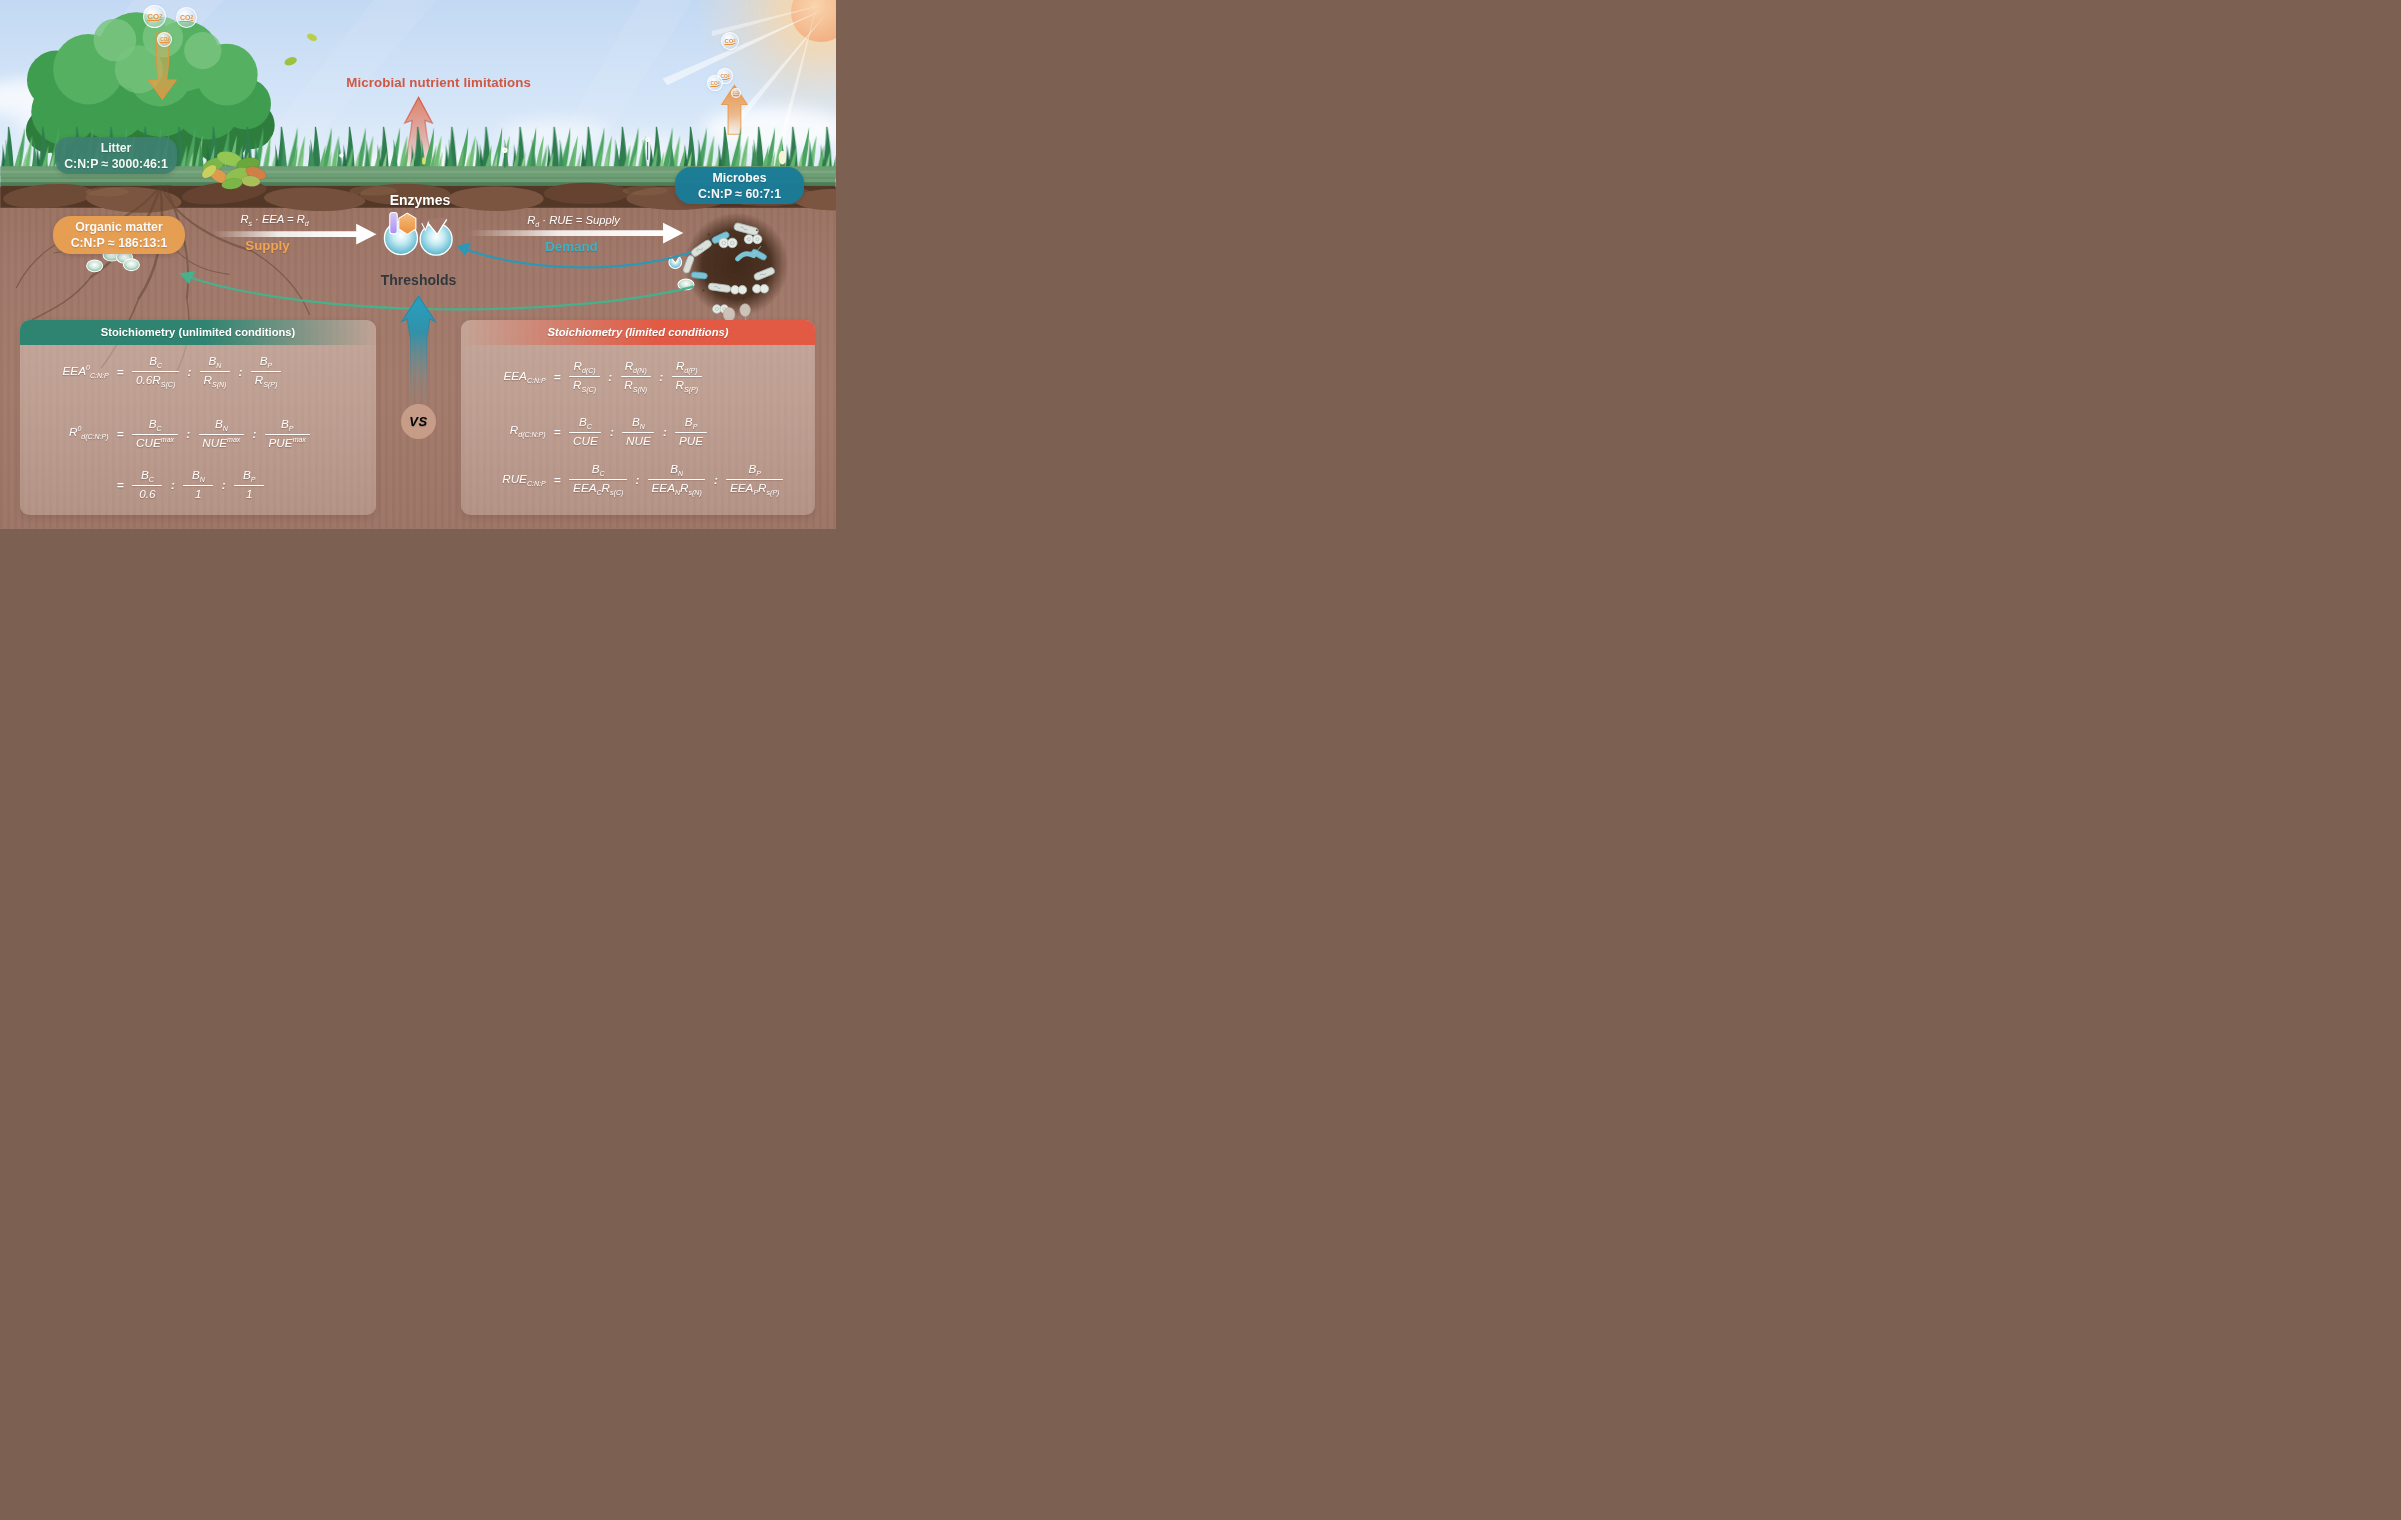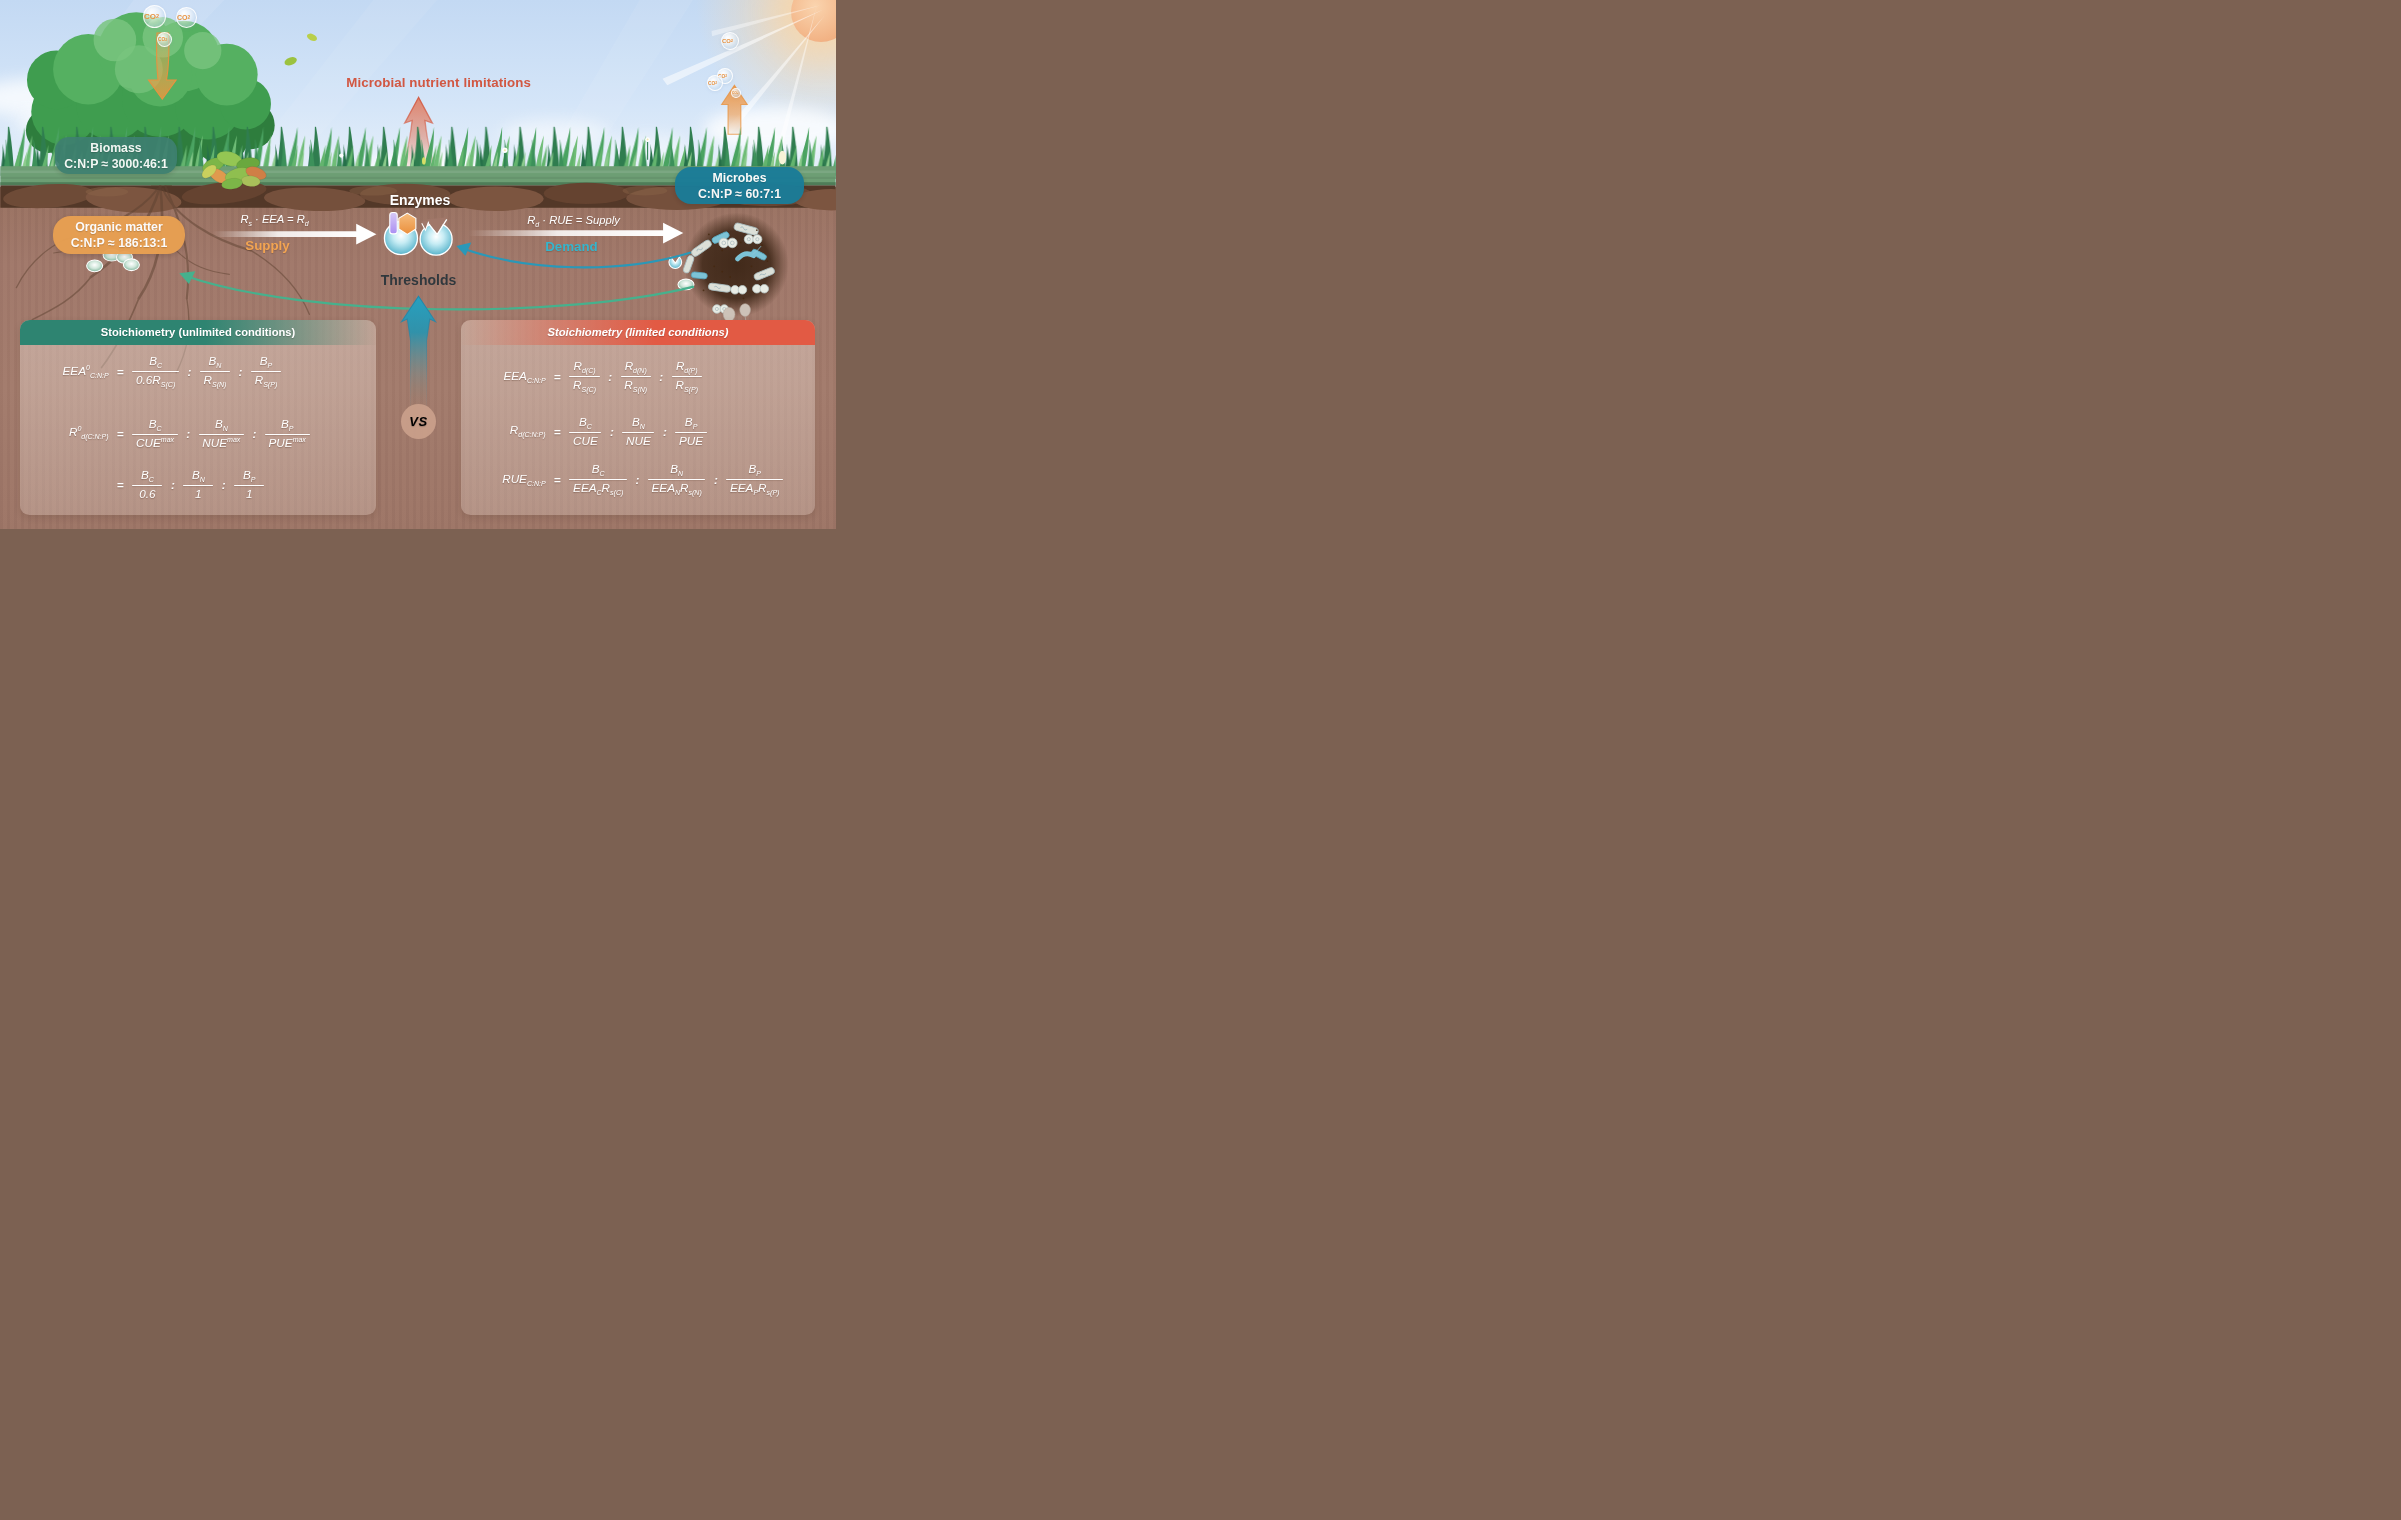--- a/index.html
+++ b/index.html
@@ -28,11 +28,11 @@
   .ov{position:absolute;z-index:10;}
   .main-title{color:var(--c-title_red);font-size:13.3px;font-weight:bold;text-align:right;letter-spacing:0.1px;}
 
-  .co2{position:absolute;z-index:10;border-radius:50%;display:flex;align-items:center;justify-content:flex-start;
+  .co2{position:absolute;z-index:10;border-radius:50%;display:flex;align-items:center;justify-content:center;
        color:var(--c-co2_orange);font-weight:bold;
        background:radial-gradient(circle at 35% 30%,rgba(255,255,255,.95),rgba(255,255,255,.4) 55%,rgba(235,244,252,.18) 100%);
        border:0.8px solid rgba(255,255,255,.85);
-       box-shadow:inset -1.1px -1.6px 4.3px rgba(150,185,220,.35),0 1.1px 3.2px rgba(120,150,190,.15);}
+       box-shadow:inset -1.1px -1.6px 4.3px rgba(150,185,220,.35),0 1.1px 3.2px rgba(120,150,190,.15);text-decoration:underline;}
   .co2 sub{font-size:.68em;line-height:0;}
 
   .pill{position:absolute;z-index:10;display:flex;flex-direction:column;align-items:center;justify-content:center;

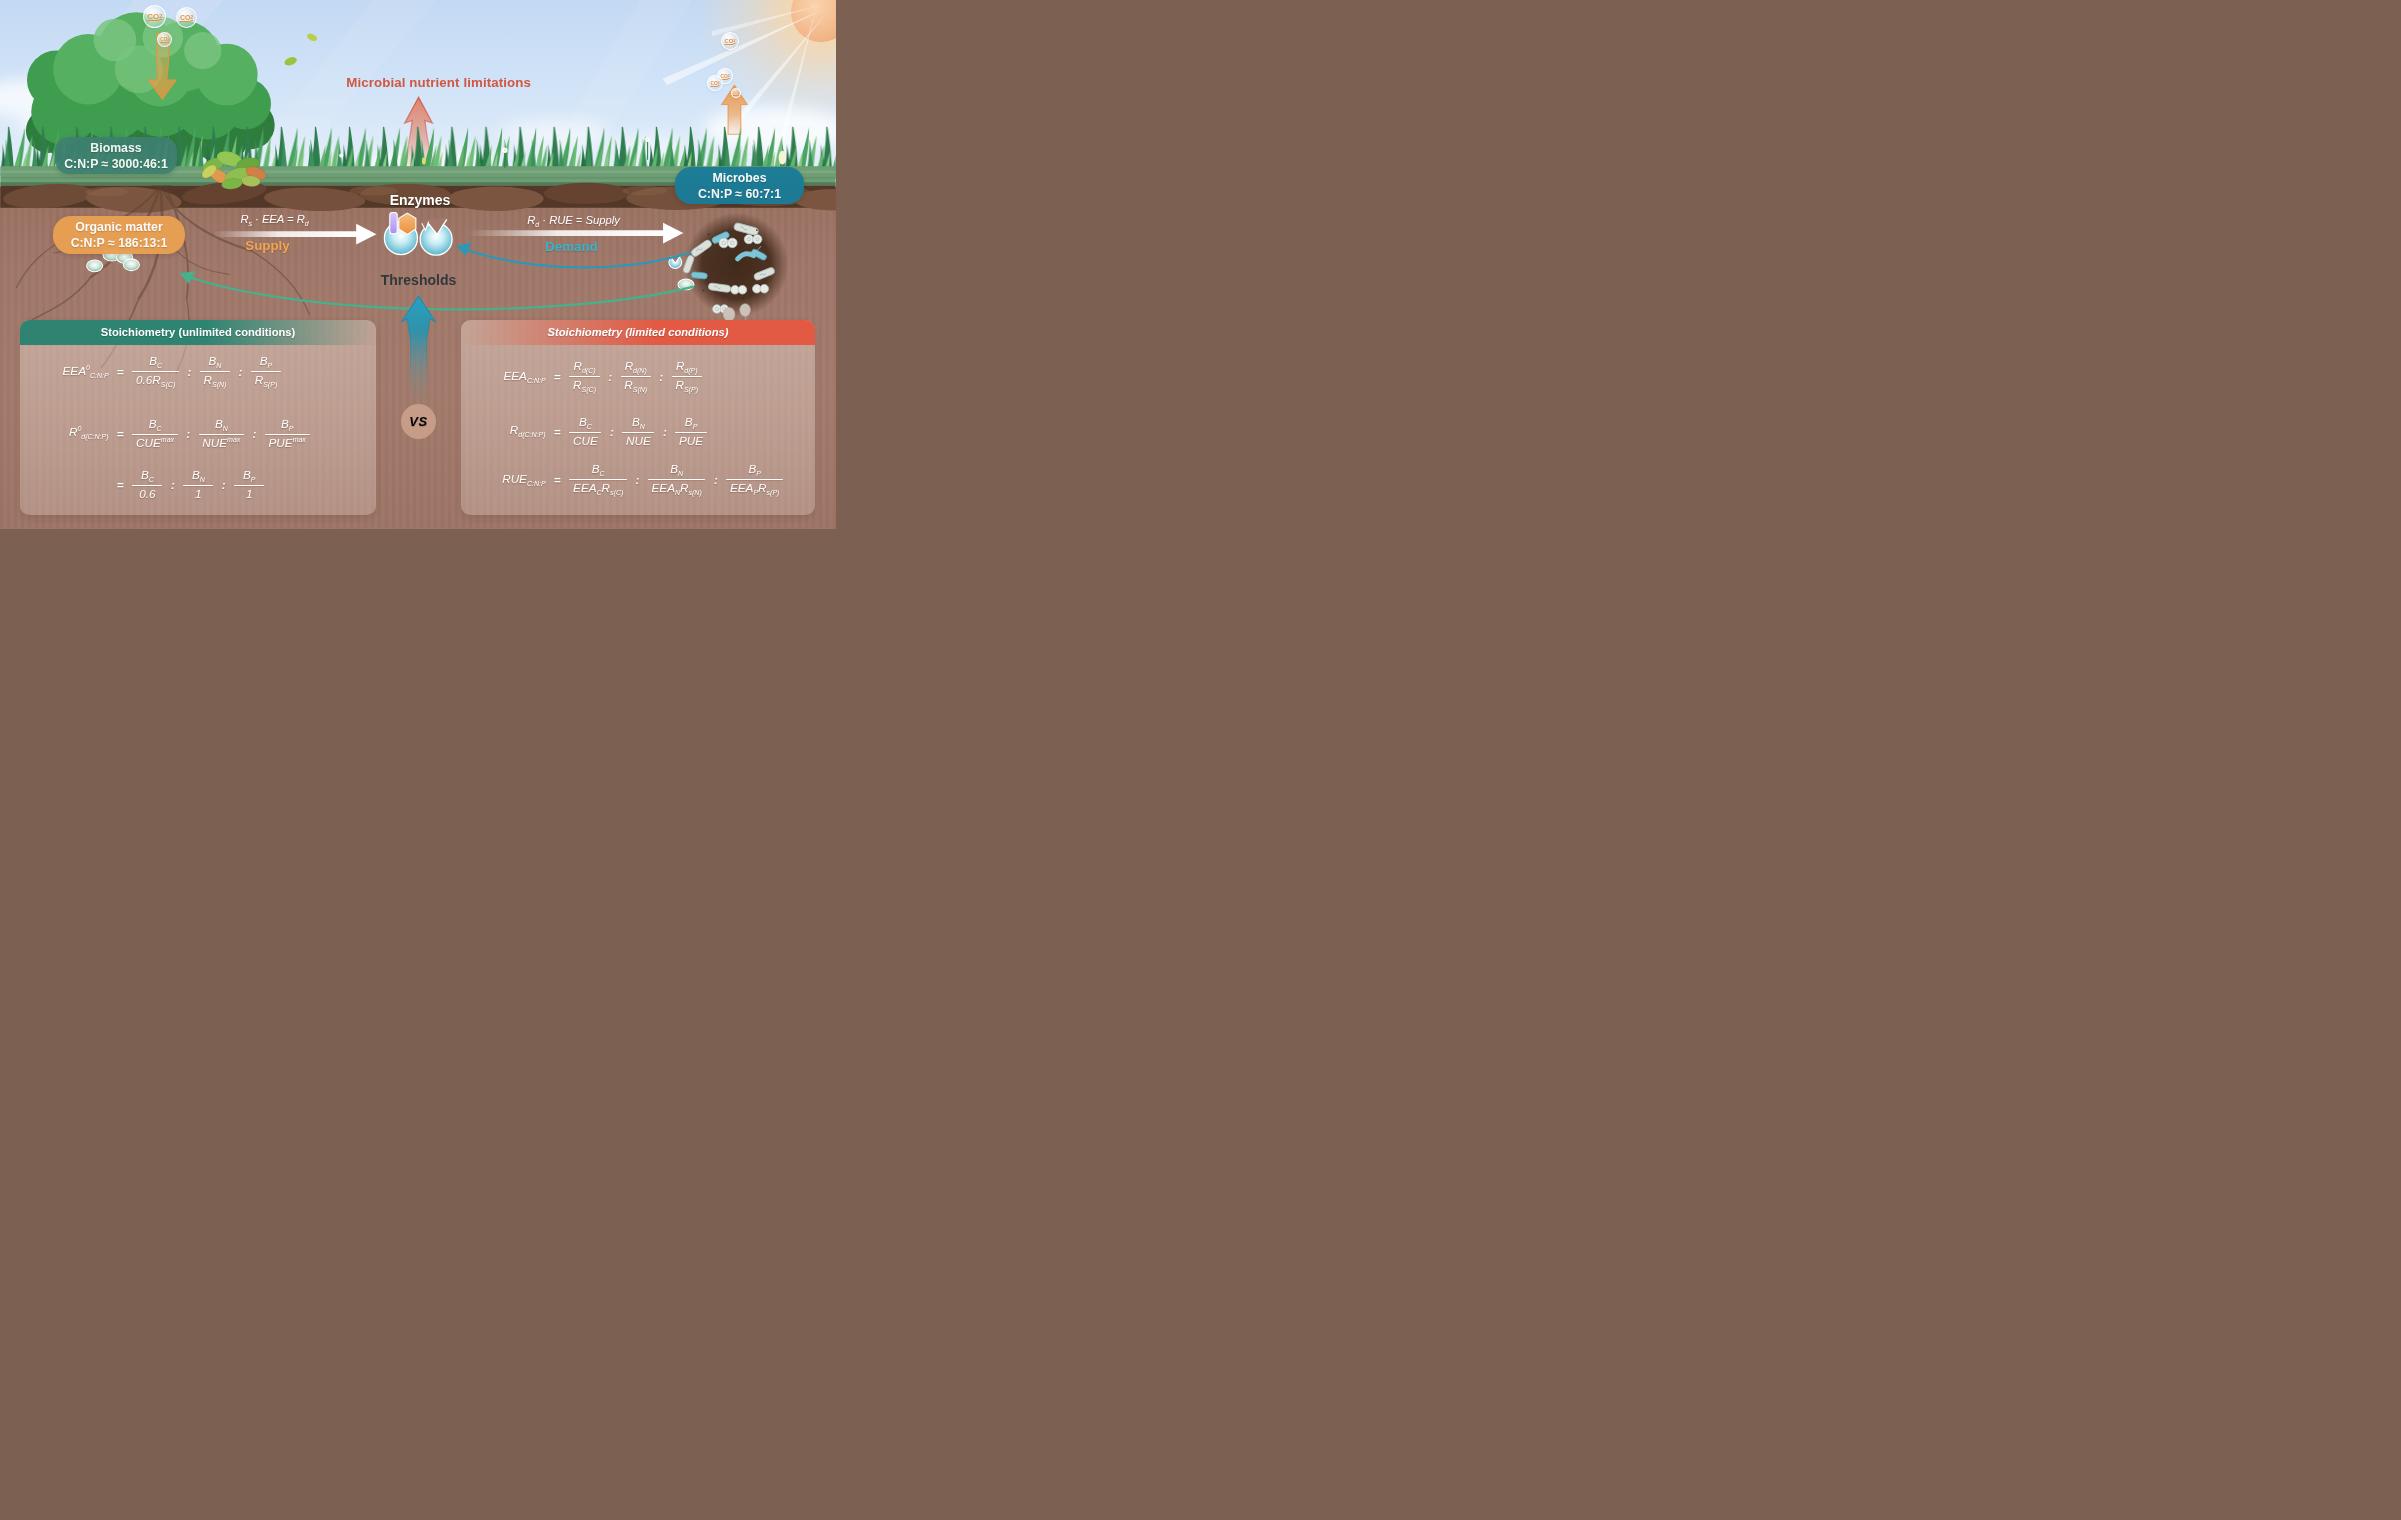--- a/index.html
+++ b/index.html
@@ -454,7 +454,7 @@
     </div>
 
   <div class="pill pill-litter">
-    <div class="l1">Biomass</div>
+    <div class="l1">Litter</div>
     <div class="l2">C:N:P ≈ 3000:46:1</div>
   </div>
   <div class="pill pill-microbes">

